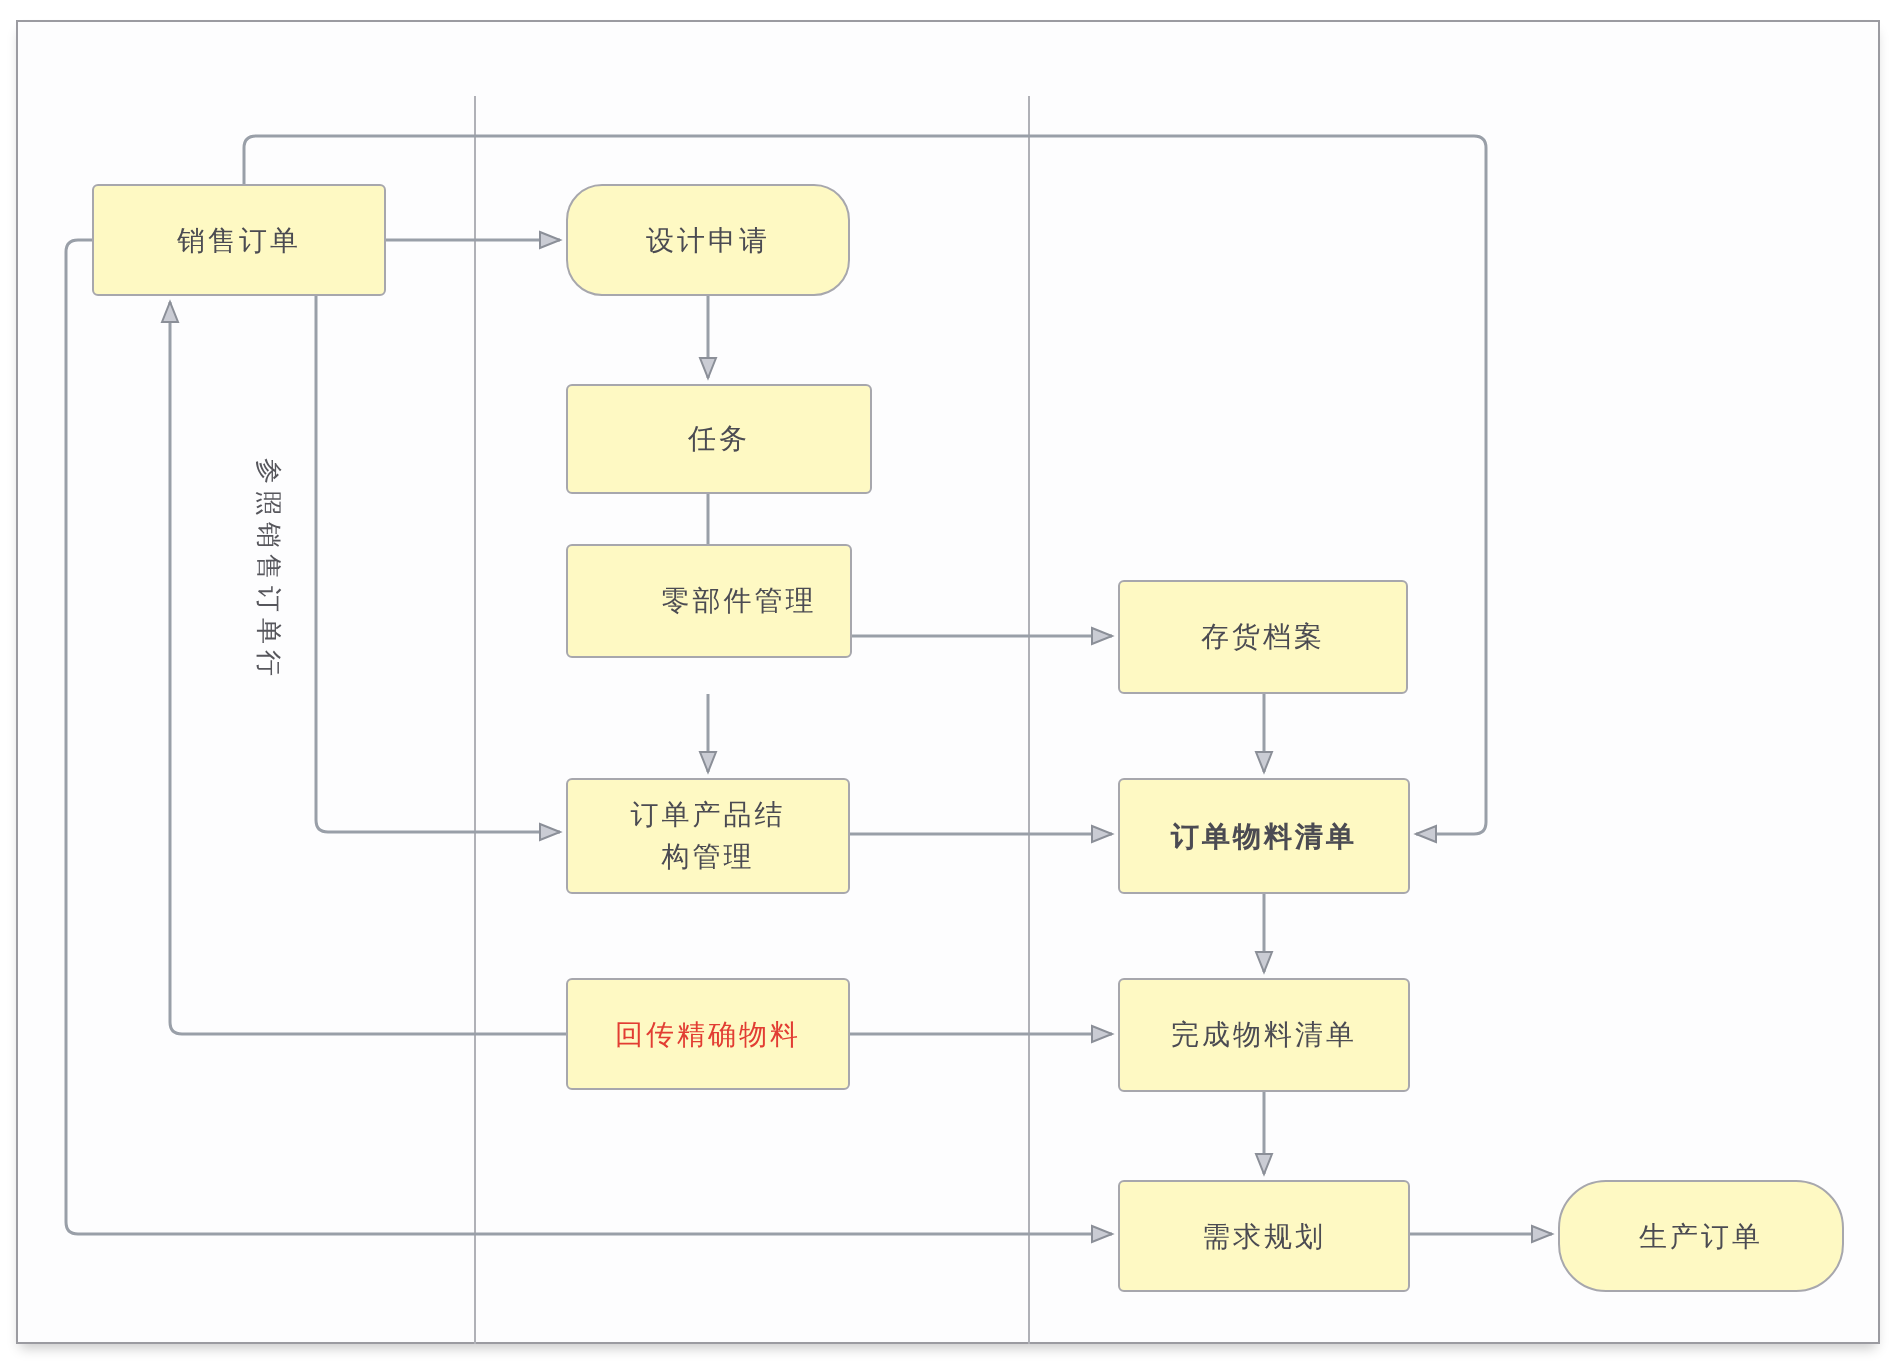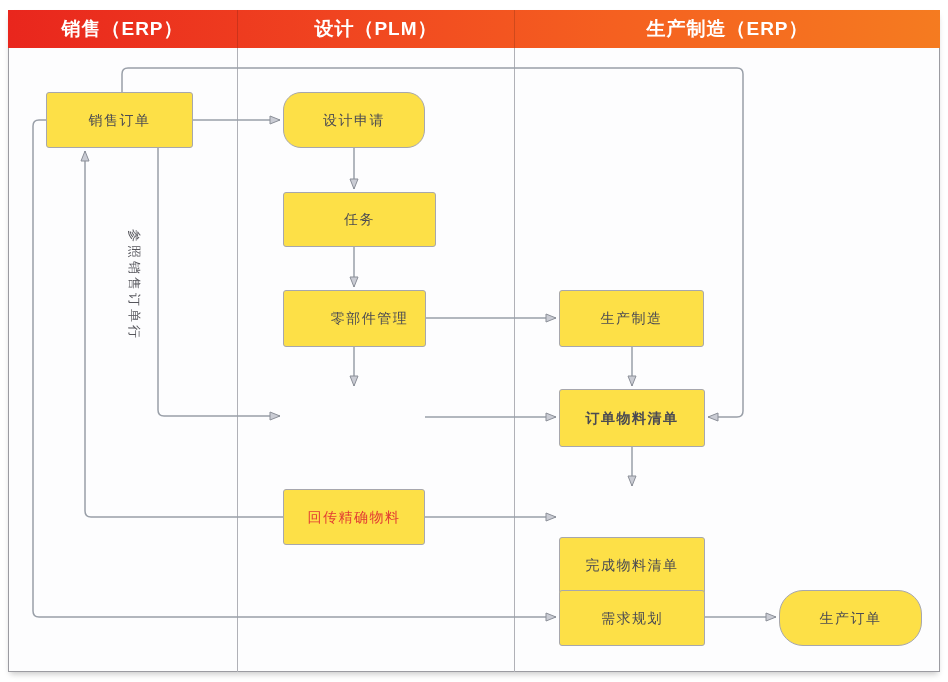--- a/index.html
+++ b/index.html
@@ -79,11 +79,6 @@
 
   <div class="frame"></div>
 
-  <div class="header">
-    <div class="hcell c1">销售（ERP）</div>
-    <div class="hcell c2">设计（PLM）</div>
-    <div class="hcell c3">生产制造（ERP）</div>
-  </div>
 
   <div class="divider d1"></div>
   <div class="divider d2"></div>

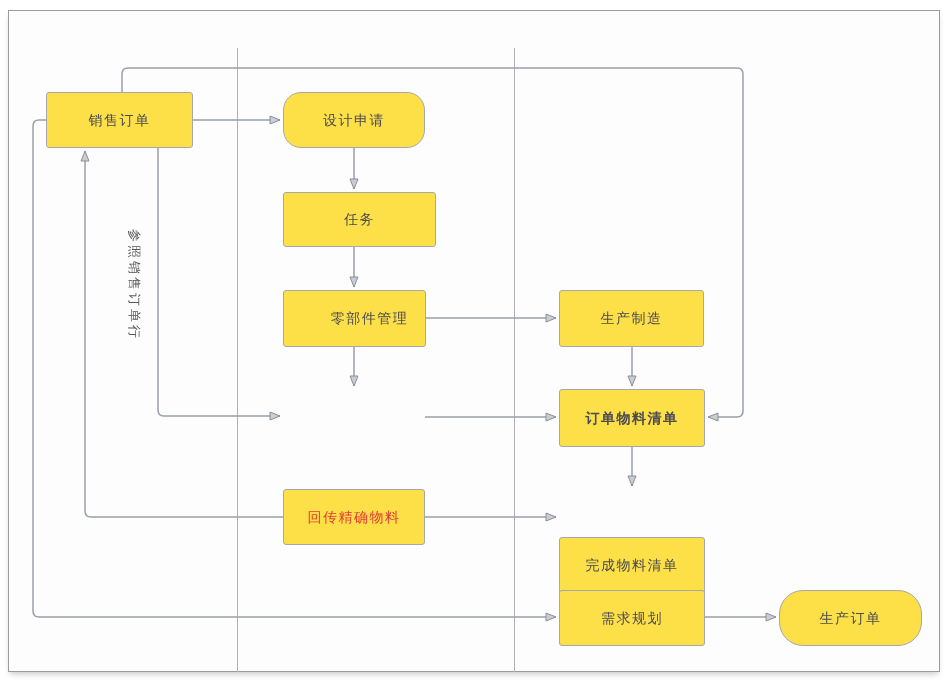--- a/index.html
+++ b/index.html
@@ -50,7 +50,7 @@
   .node {
     position: absolute;
     box-sizing: border-box;
-    background: #fde047;
+    background: #fef9c3;
     border: 1px solid #a7a7ad;
     border-radius: 3px;
     display: flex; align-items: center; justify-content: center;

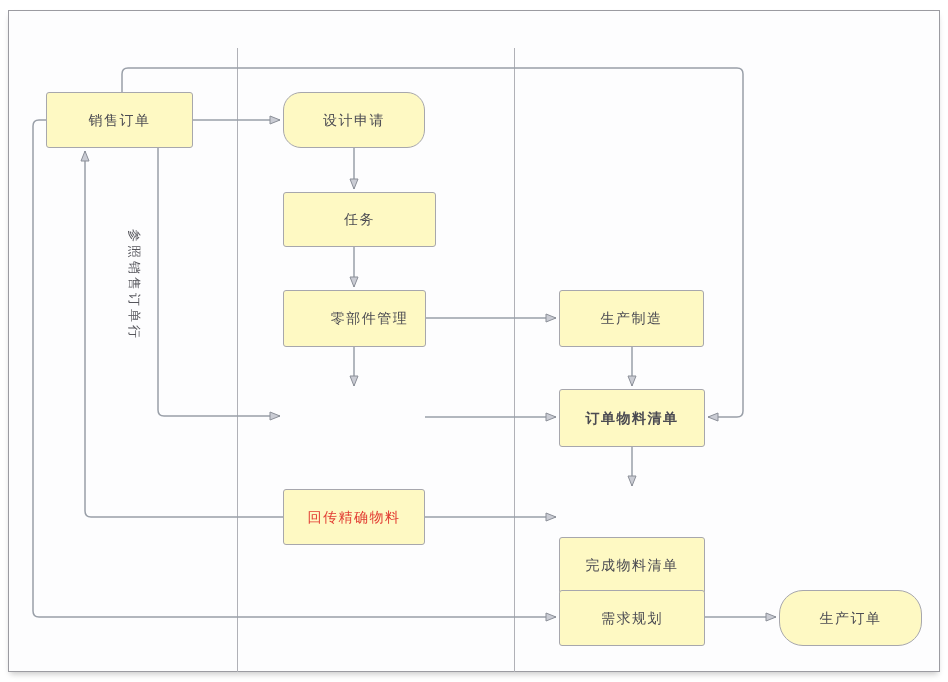--- a/index.html
+++ b/index.html
@@ -126,7 +126,7 @@
   <div class="node" style="left:46px;  top:92px;  width:147px; height:56px;">销售订单</div>
   <div class="node" style="left:283px; top:92px;  width:142px; height:56px;border-radius:18px;">设计申请</div>
   <div class="node" style="left:283px; top:192px; width:153px; height:55px;">任务</div>
-  <div class="node" style="left:283px; top:290px; width:143px; height:57px;padding-left:30px;">零部件管理</div>
+  <div class="node" style="left:283px; top:272px; width:143px; height:57px;padding-left:30px;">零部件管理</div>
   <div class="node red" style="left:283px; top:489px; width:142px; height:56px;">回传精确物料</div>
   <div class="node" style="left:559px; top:290px; width:145px; height:57px;">生产制造</div>
   <div class="node" style="left:559px; top:389px; width:146px; height:58px;font-weight:bold;">订单物料清单</div>

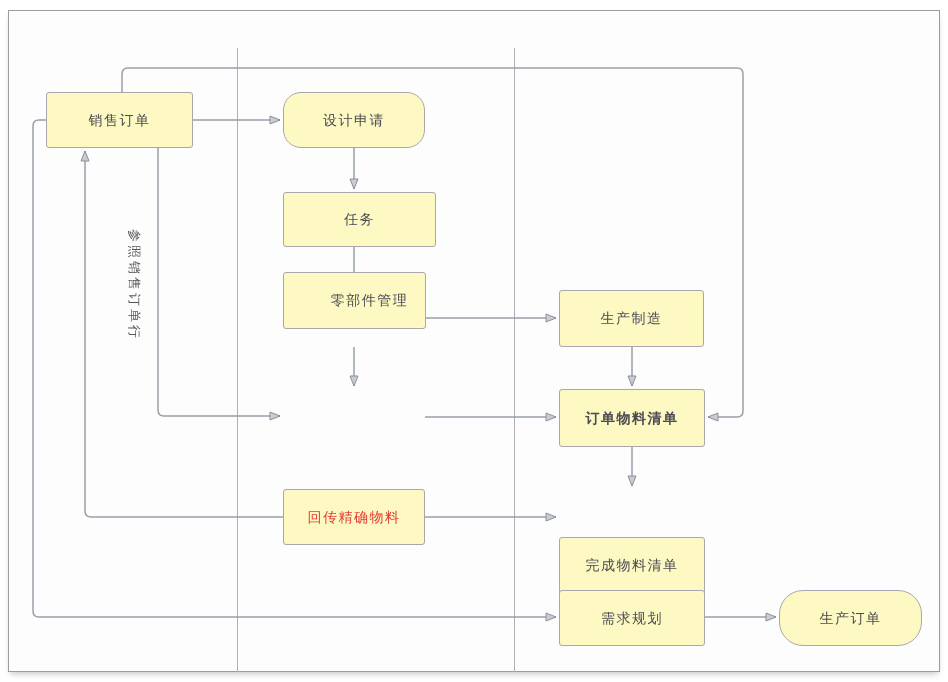--- a/index.html
+++ b/index.html
@@ -128,7 +128,7 @@
   <div class="node" style="left:283px; top:192px; width:153px; height:55px;">任务</div>
   <div class="node" style="left:283px; top:272px; width:143px; height:57px;padding-left:30px;">零部件管理</div>
   <div class="node red" style="left:283px; top:489px; width:142px; height:56px;">回传精确物料</div>
-  <div class="node" style="left:559px; top:290px; width:145px; height:57px;">生产制造</div>
+  <div class="node" style="left:559px; top:290px; width:145px; height:57px;">存货档案</div>
   <div class="node" style="left:559px; top:389px; width:146px; height:58px;font-weight:bold;">订单物料清单</div>
   <div class="node" style="left:559px; top:489px; width:146px; height:57px;margin-top:48px;">完成物料清单</div>
   <div class="node" style="left:559px; top:590px; width:146px; height:56px;">需求规划</div>

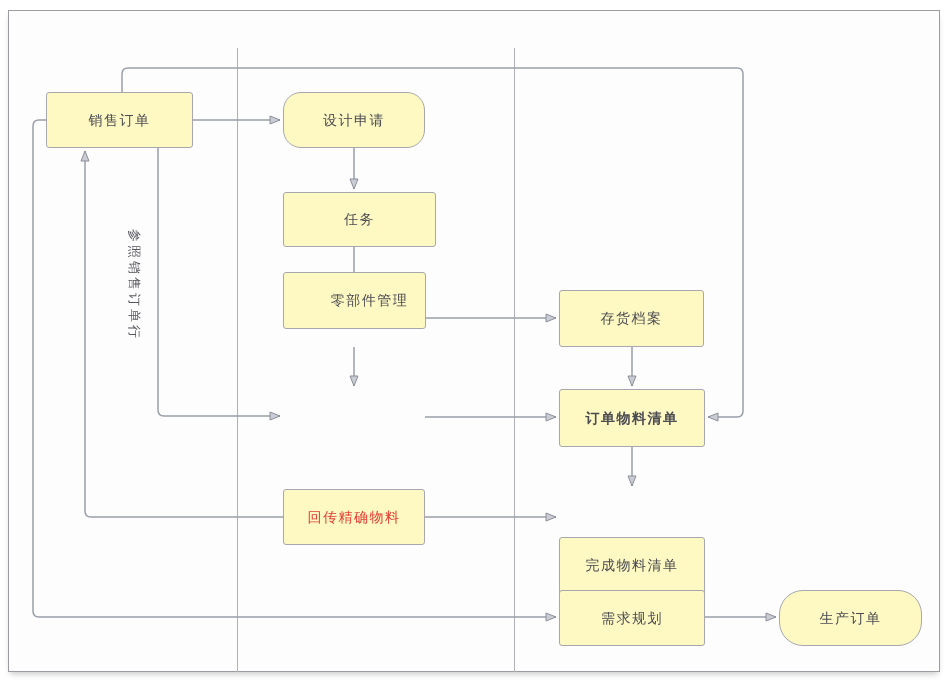--- a/index.html
+++ b/index.html
@@ -127,6 +127,8 @@
   <div class="node" style="left:283px; top:92px;  width:142px; height:56px;border-radius:18px;">设计申请</div>
   <div class="node" style="left:283px; top:192px; width:153px; height:55px;">任务</div>
   <div class="node" style="left:283px; top:272px; width:143px; height:57px;padding-left:30px;">零部件管理</div>
+  <div class="node" style="left:283px; top:389px; width:142px; height:58px;">订单产品结
+构管理</div>
   <div class="node red" style="left:283px; top:489px; width:142px; height:56px;">回传精确物料</div>
   <div class="node" style="left:559px; top:290px; width:145px; height:57px;">存货档案</div>
   <div class="node" style="left:559px; top:389px; width:146px; height:58px;font-weight:bold;">订单物料清单</div>

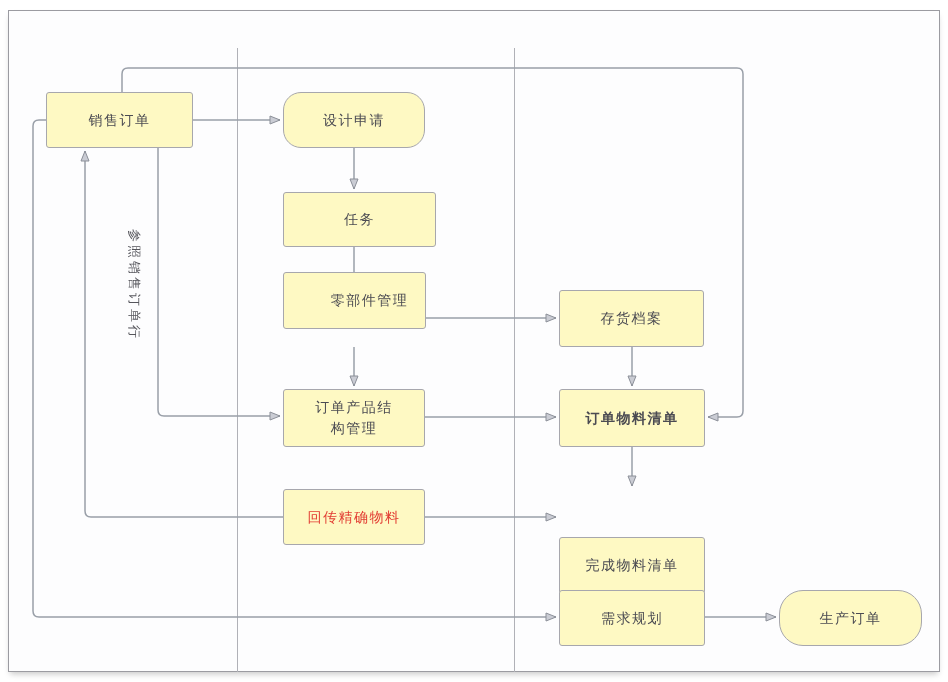--- a/index.html
+++ b/index.html
@@ -132,7 +132,7 @@
   <div class="node red" style="left:283px; top:489px; width:142px; height:56px;">回传精确物料</div>
   <div class="node" style="left:559px; top:290px; width:145px; height:57px;">存货档案</div>
   <div class="node" style="left:559px; top:389px; width:146px; height:58px;font-weight:bold;">订单物料清单</div>
-  <div class="node" style="left:559px; top:489px; width:146px; height:57px;margin-top:48px;">完成物料清单</div>
+  <div class="node" style="left:559px; top:489px; width:146px; height:57px;">完成物料清单</div>
   <div class="node" style="left:559px; top:590px; width:146px; height:56px;">需求规划</div>
   <div class="node" style="left:779px; top:590px; width:143px; height:56px;border-radius:24px;">生产订单</div>
 

